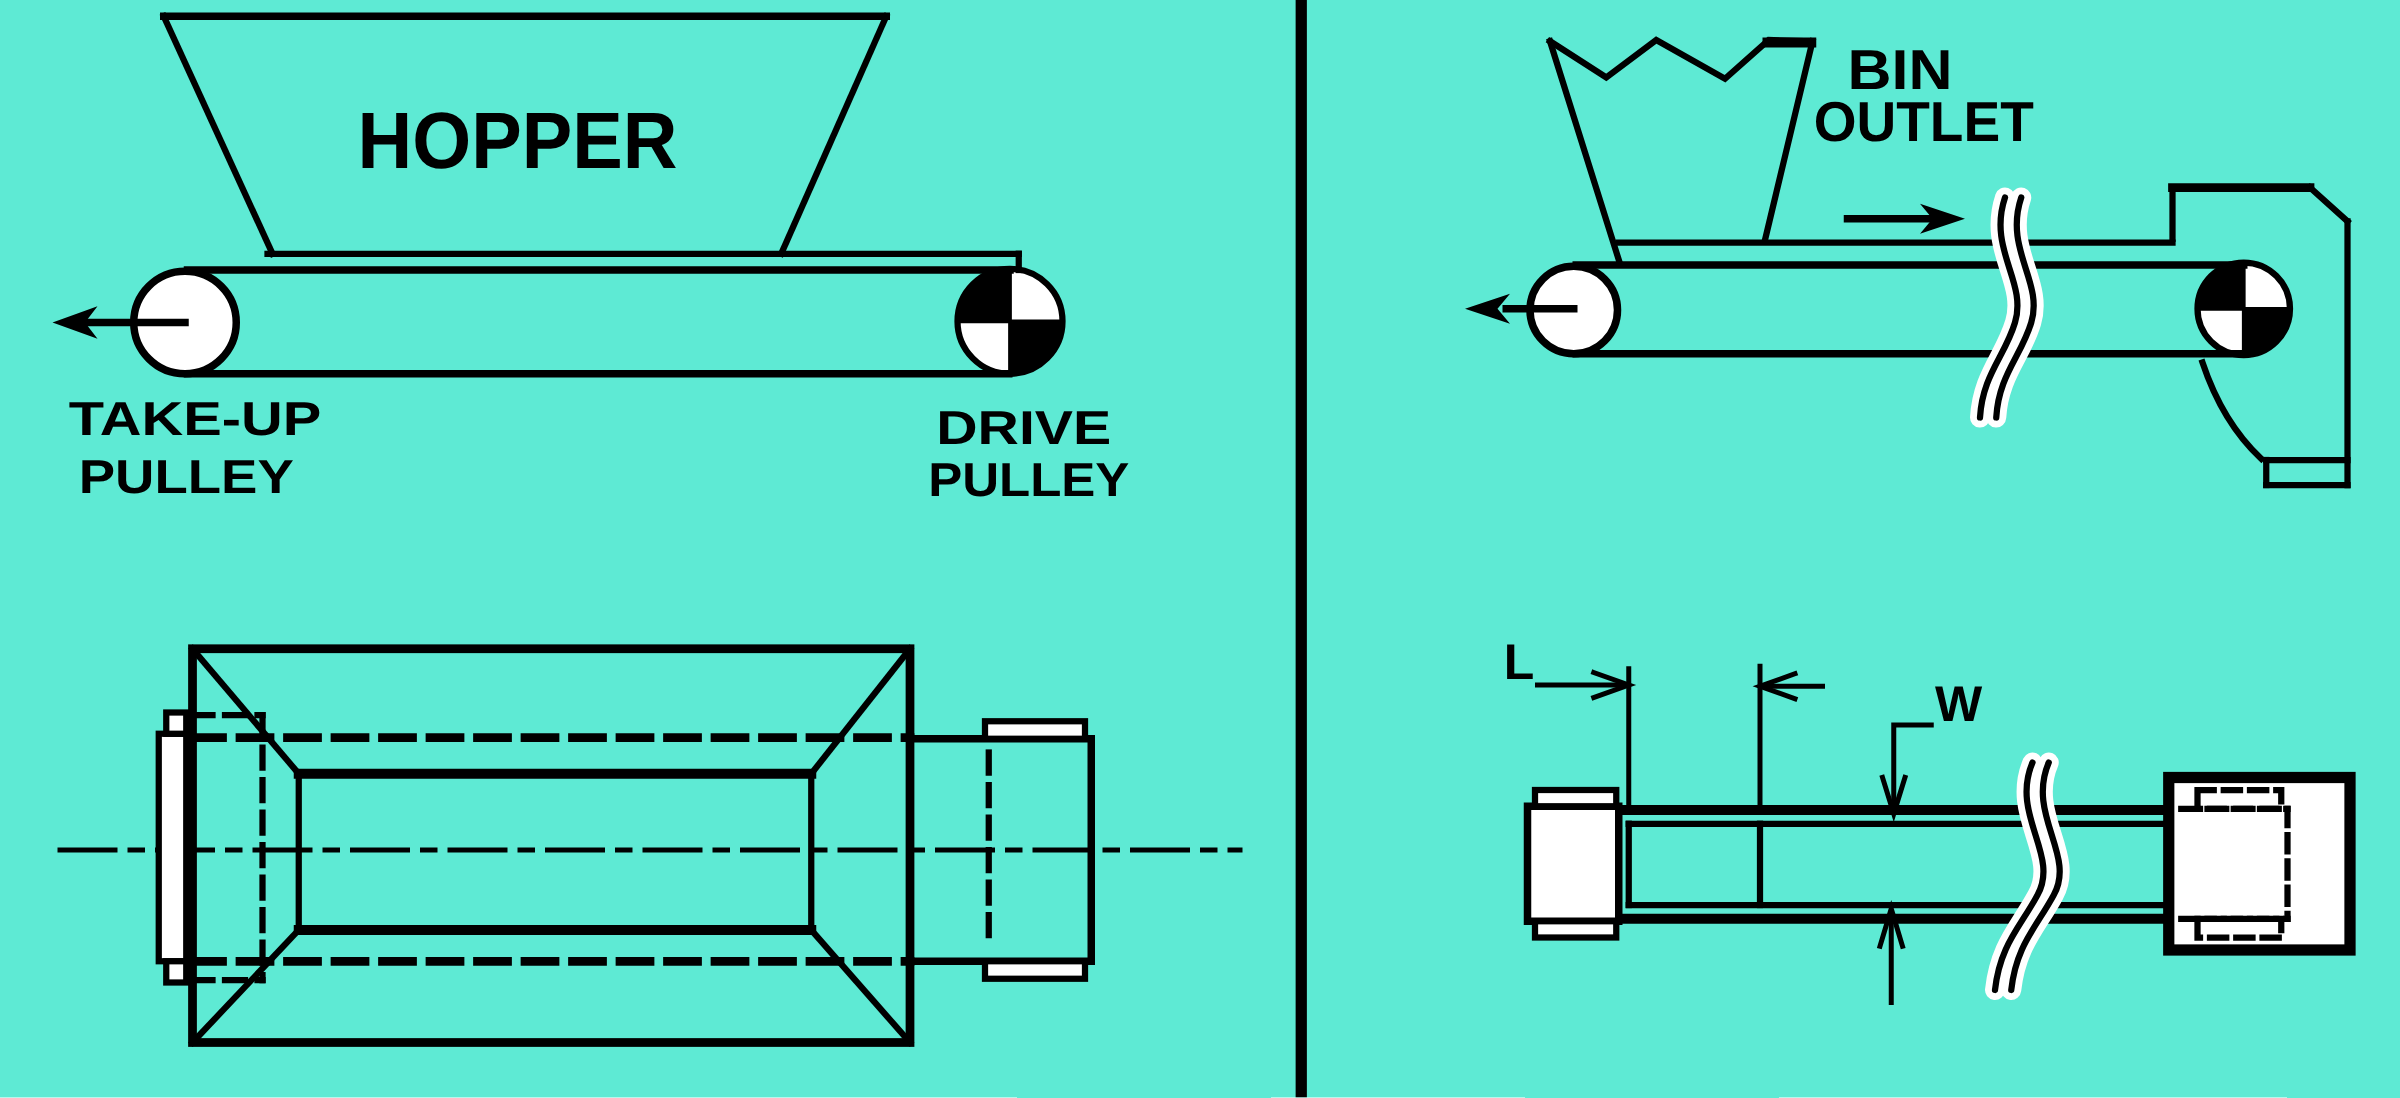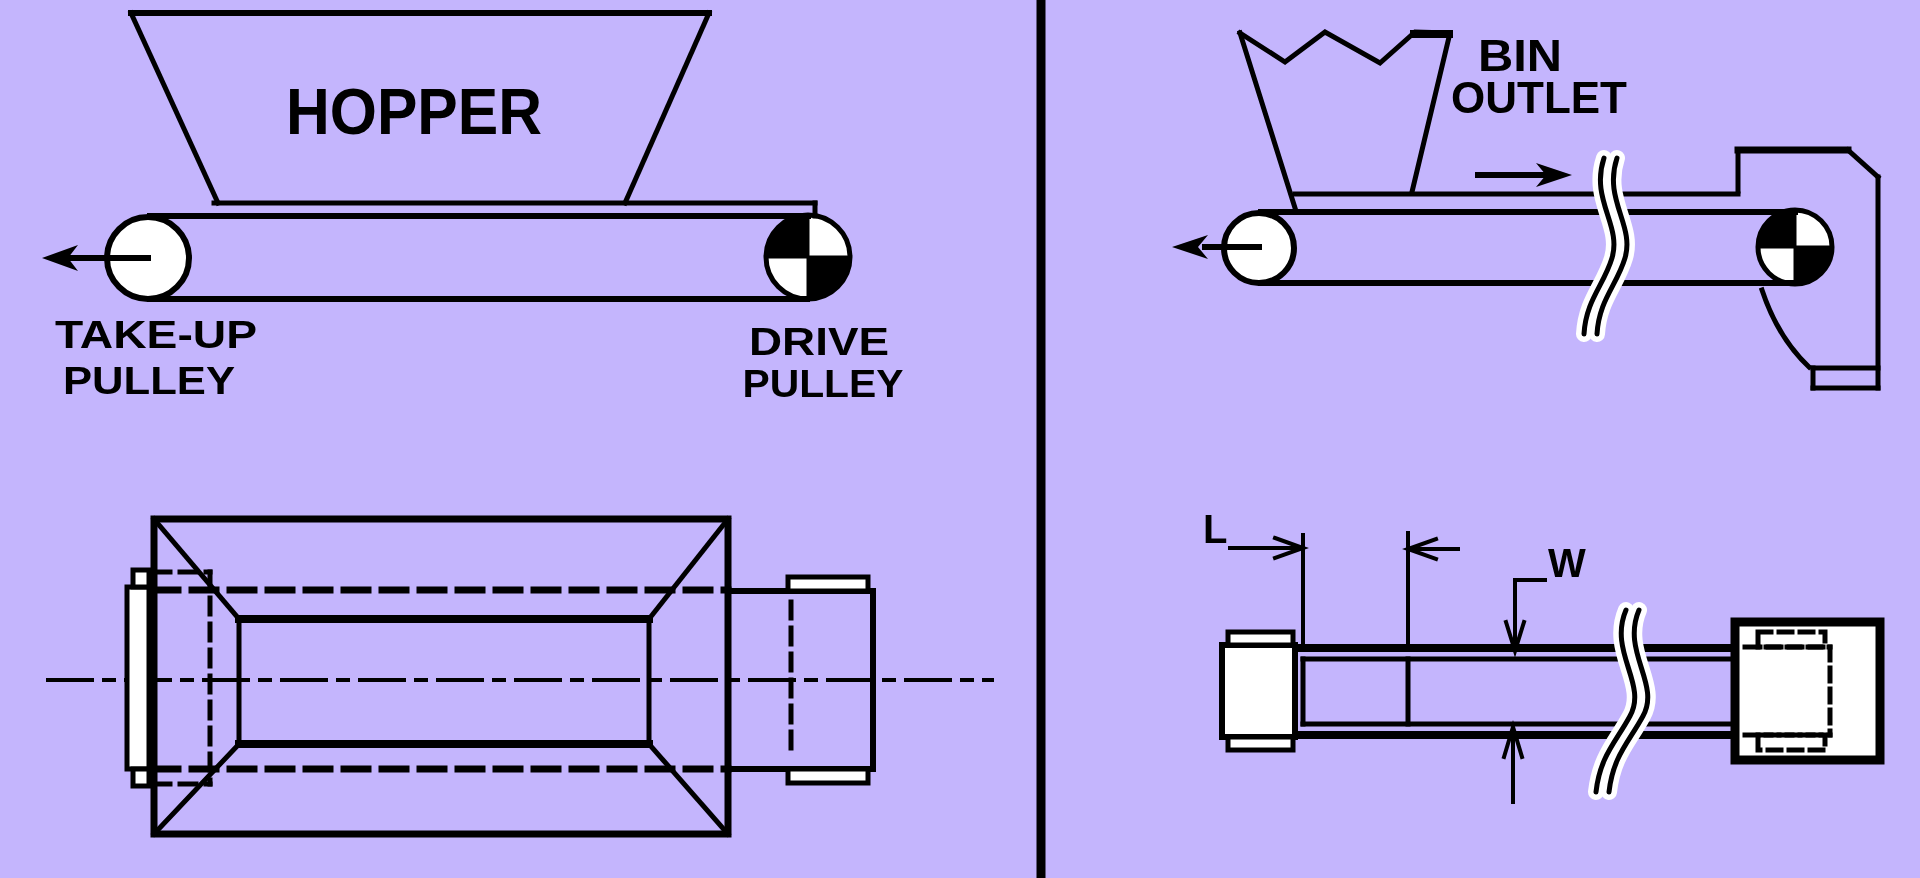--- a/index.html
+++ b/index.html
@@ -3,7 +3,7 @@
 <meta charset="utf-8">
 <style>
   html,body{margin:0;padding:0;background:#ffffff;}
-  .stage{width:1920px;height:878px;position:relative;background:#c4b5fd;overflow:hidden;}
+  .stage{width:1920px;height:878px;position:relative;background:#5eead4;overflow:hidden;}
   svg{display:block;}
   .ln{stroke:#000;fill:none;stroke-linecap:square;}
   .s3{stroke-width:3;}

